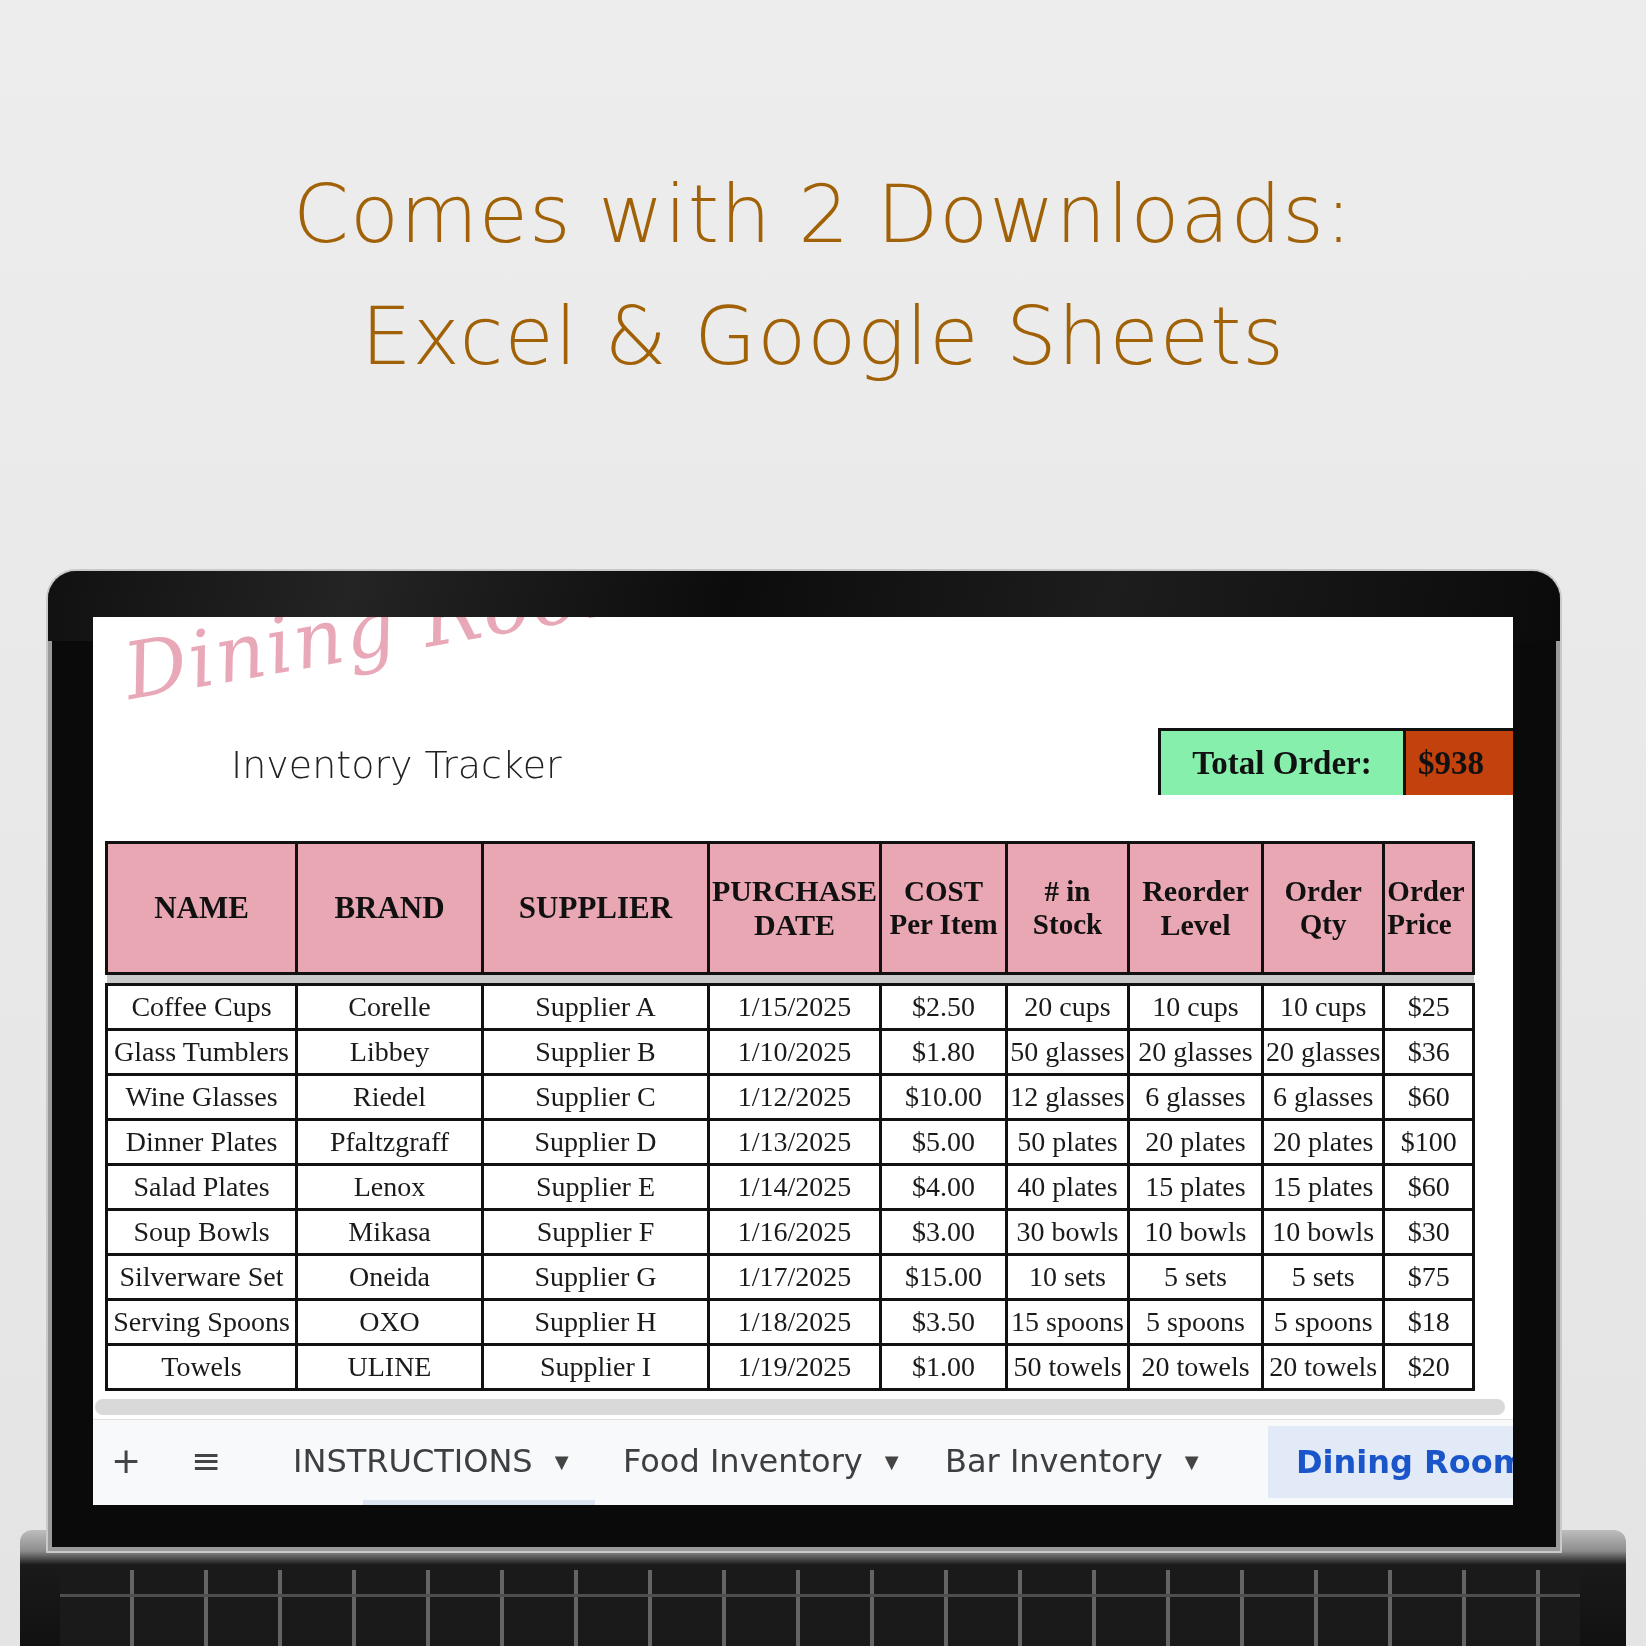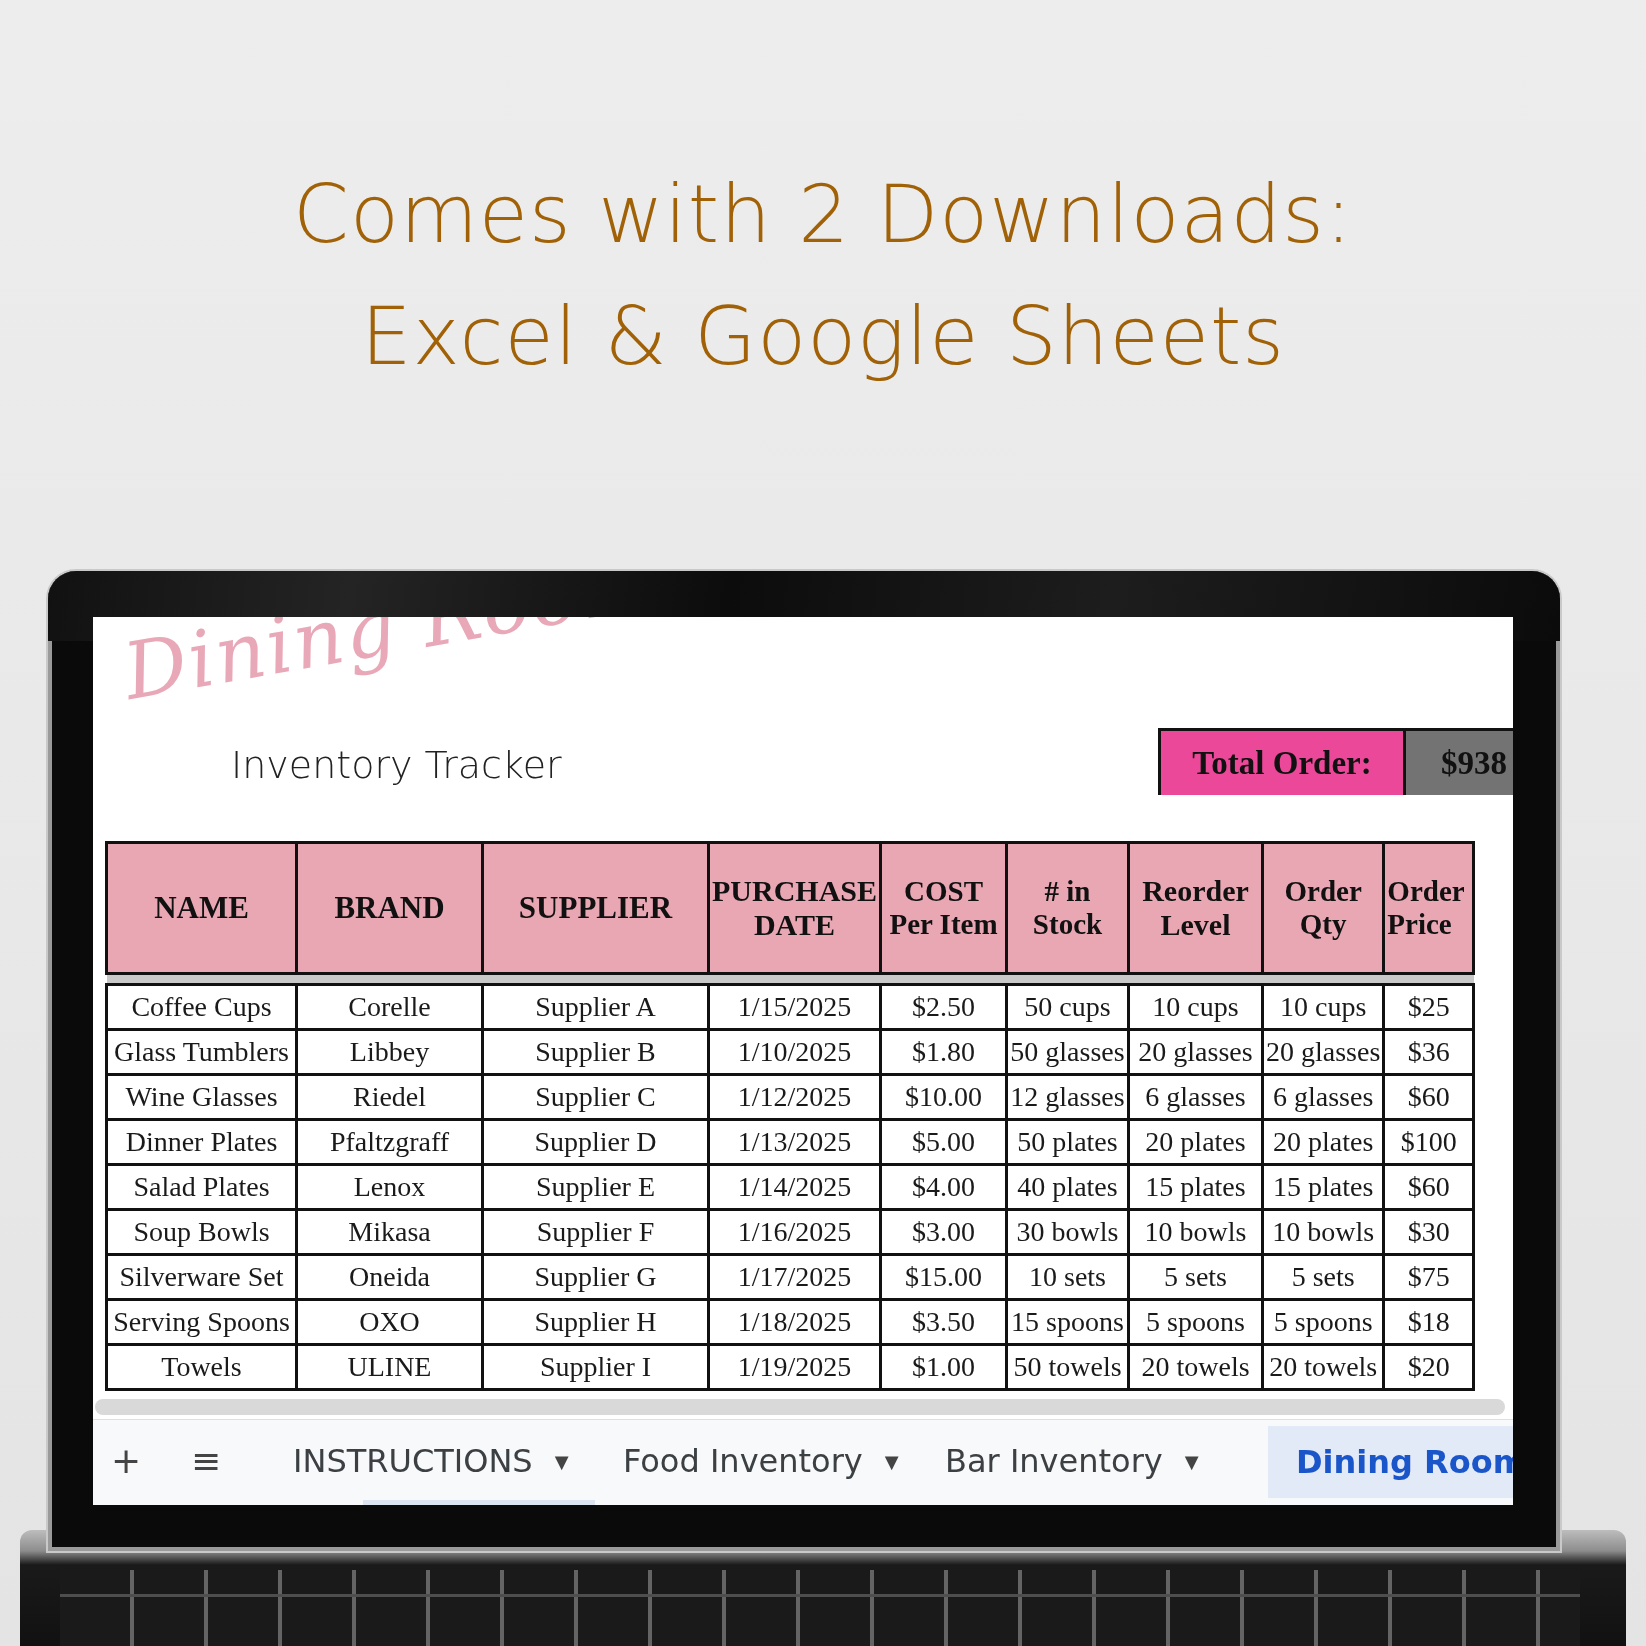--- a/index.html
+++ b/index.html
@@ -62,7 +62,7 @@
     border: 3px solid #111; border-bottom: none;
   }
   .total-label {
-    width: 242px; background: #ec4899; display: flex; align-items: center; justify-content: center;
+    width: 242px; background: #86efac; display: flex; align-items: center; justify-content: center;
     font-weight: bold; font-size: 33px; color: #111; border-right: 3px solid #111;
   }
   .total-value {

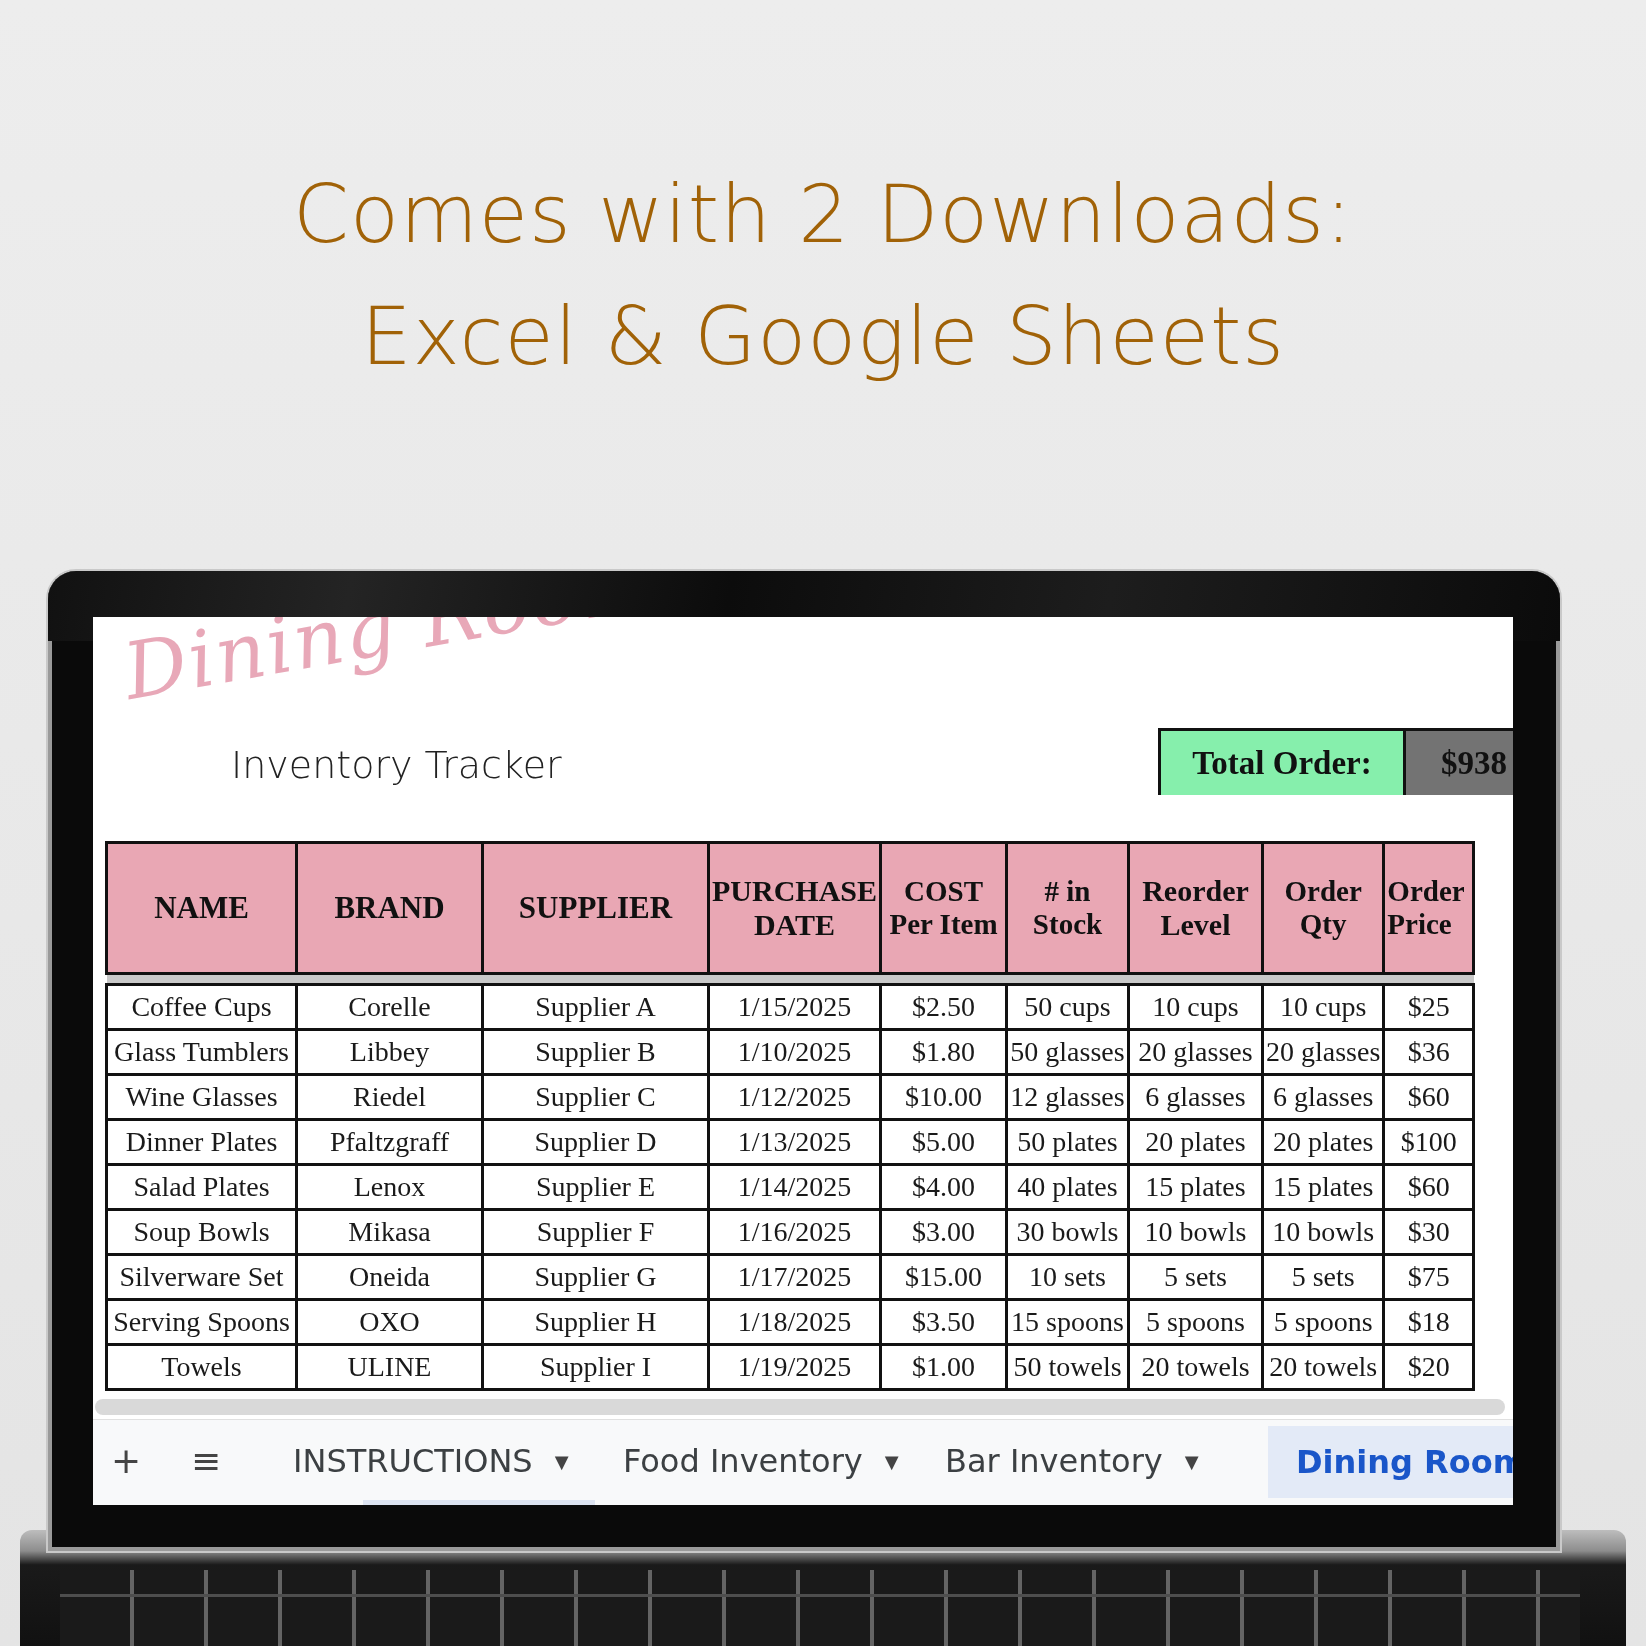--- a/index.html
+++ b/index.html
@@ -66,7 +66,7 @@
     font-weight: bold; font-size: 33px; color: #111; border-right: 3px solid #111;
   }
   .total-value {
-    width: 100px; background: #737373; display: flex; align-items: center; padding-left: 35px;
+    width: 100px; background: #c2410c; display: flex; align-items: center; padding-left: 12px;
     font-weight: bold; font-size: 33px; color: #111; overflow: hidden; white-space: nowrap;
   }
 

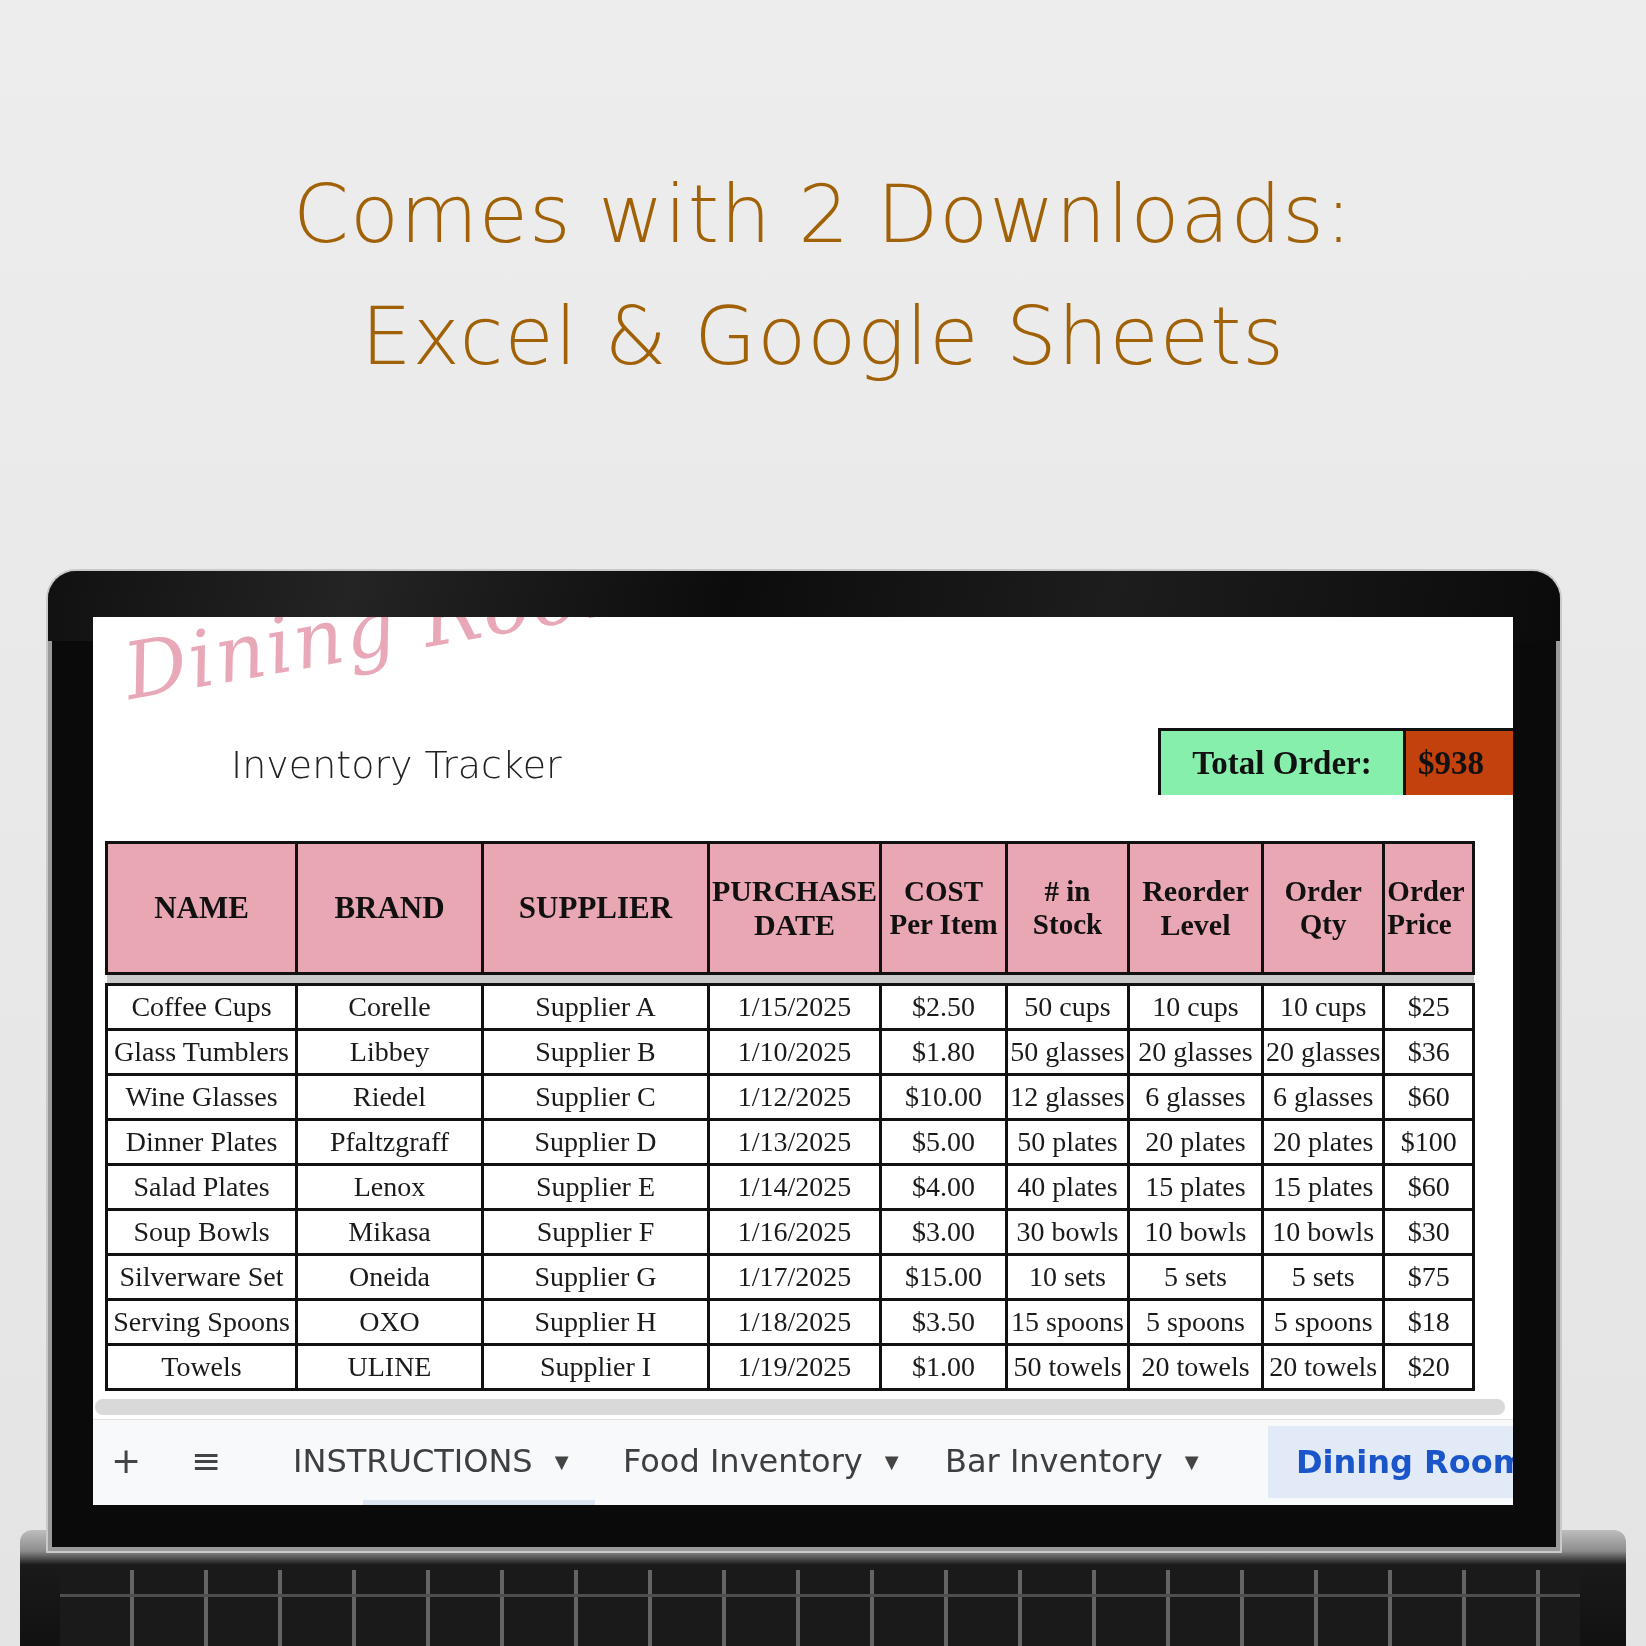--- a/index.html
+++ b/index.html
@@ -161,7 +161,7 @@
           <td>Supplier A</td>
           <td>1/15/2025</td>
           <td>$2.50</td>
-          <td>50 cups</td>
+          <td>20 cups</td>
           <td>10 cups</td>
           <td>10 cups</td>
           <td>$25</td>

